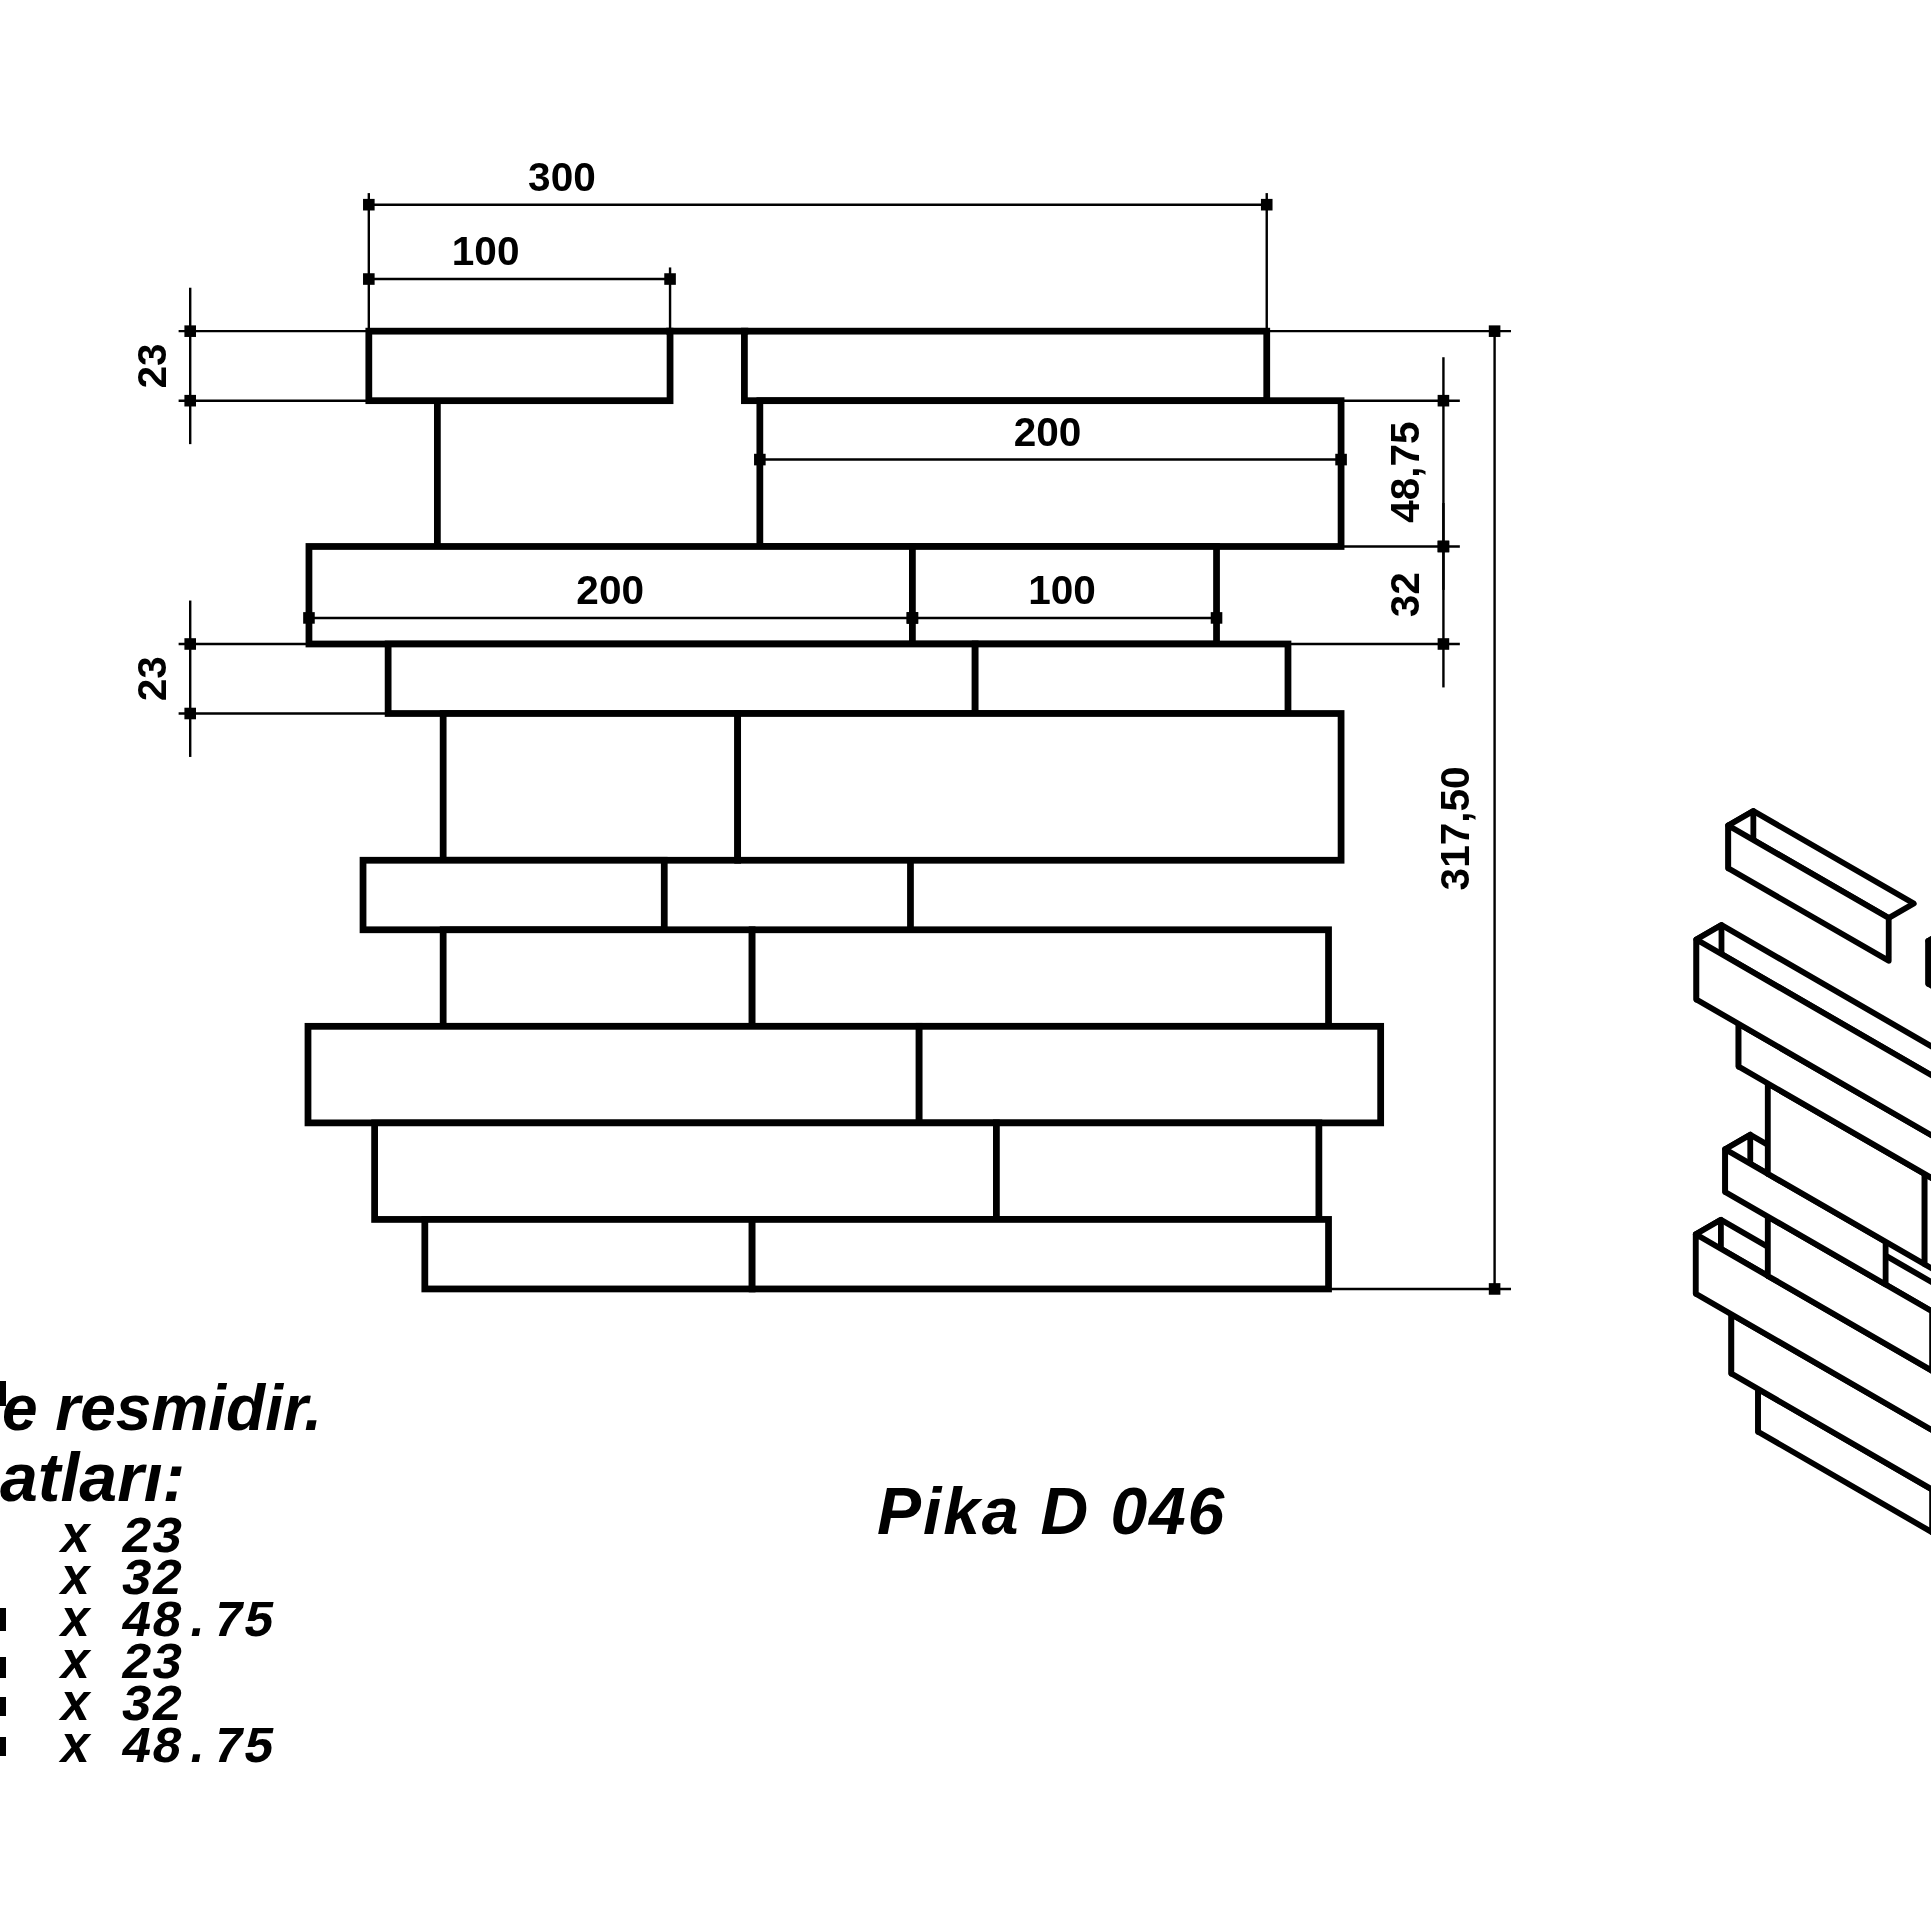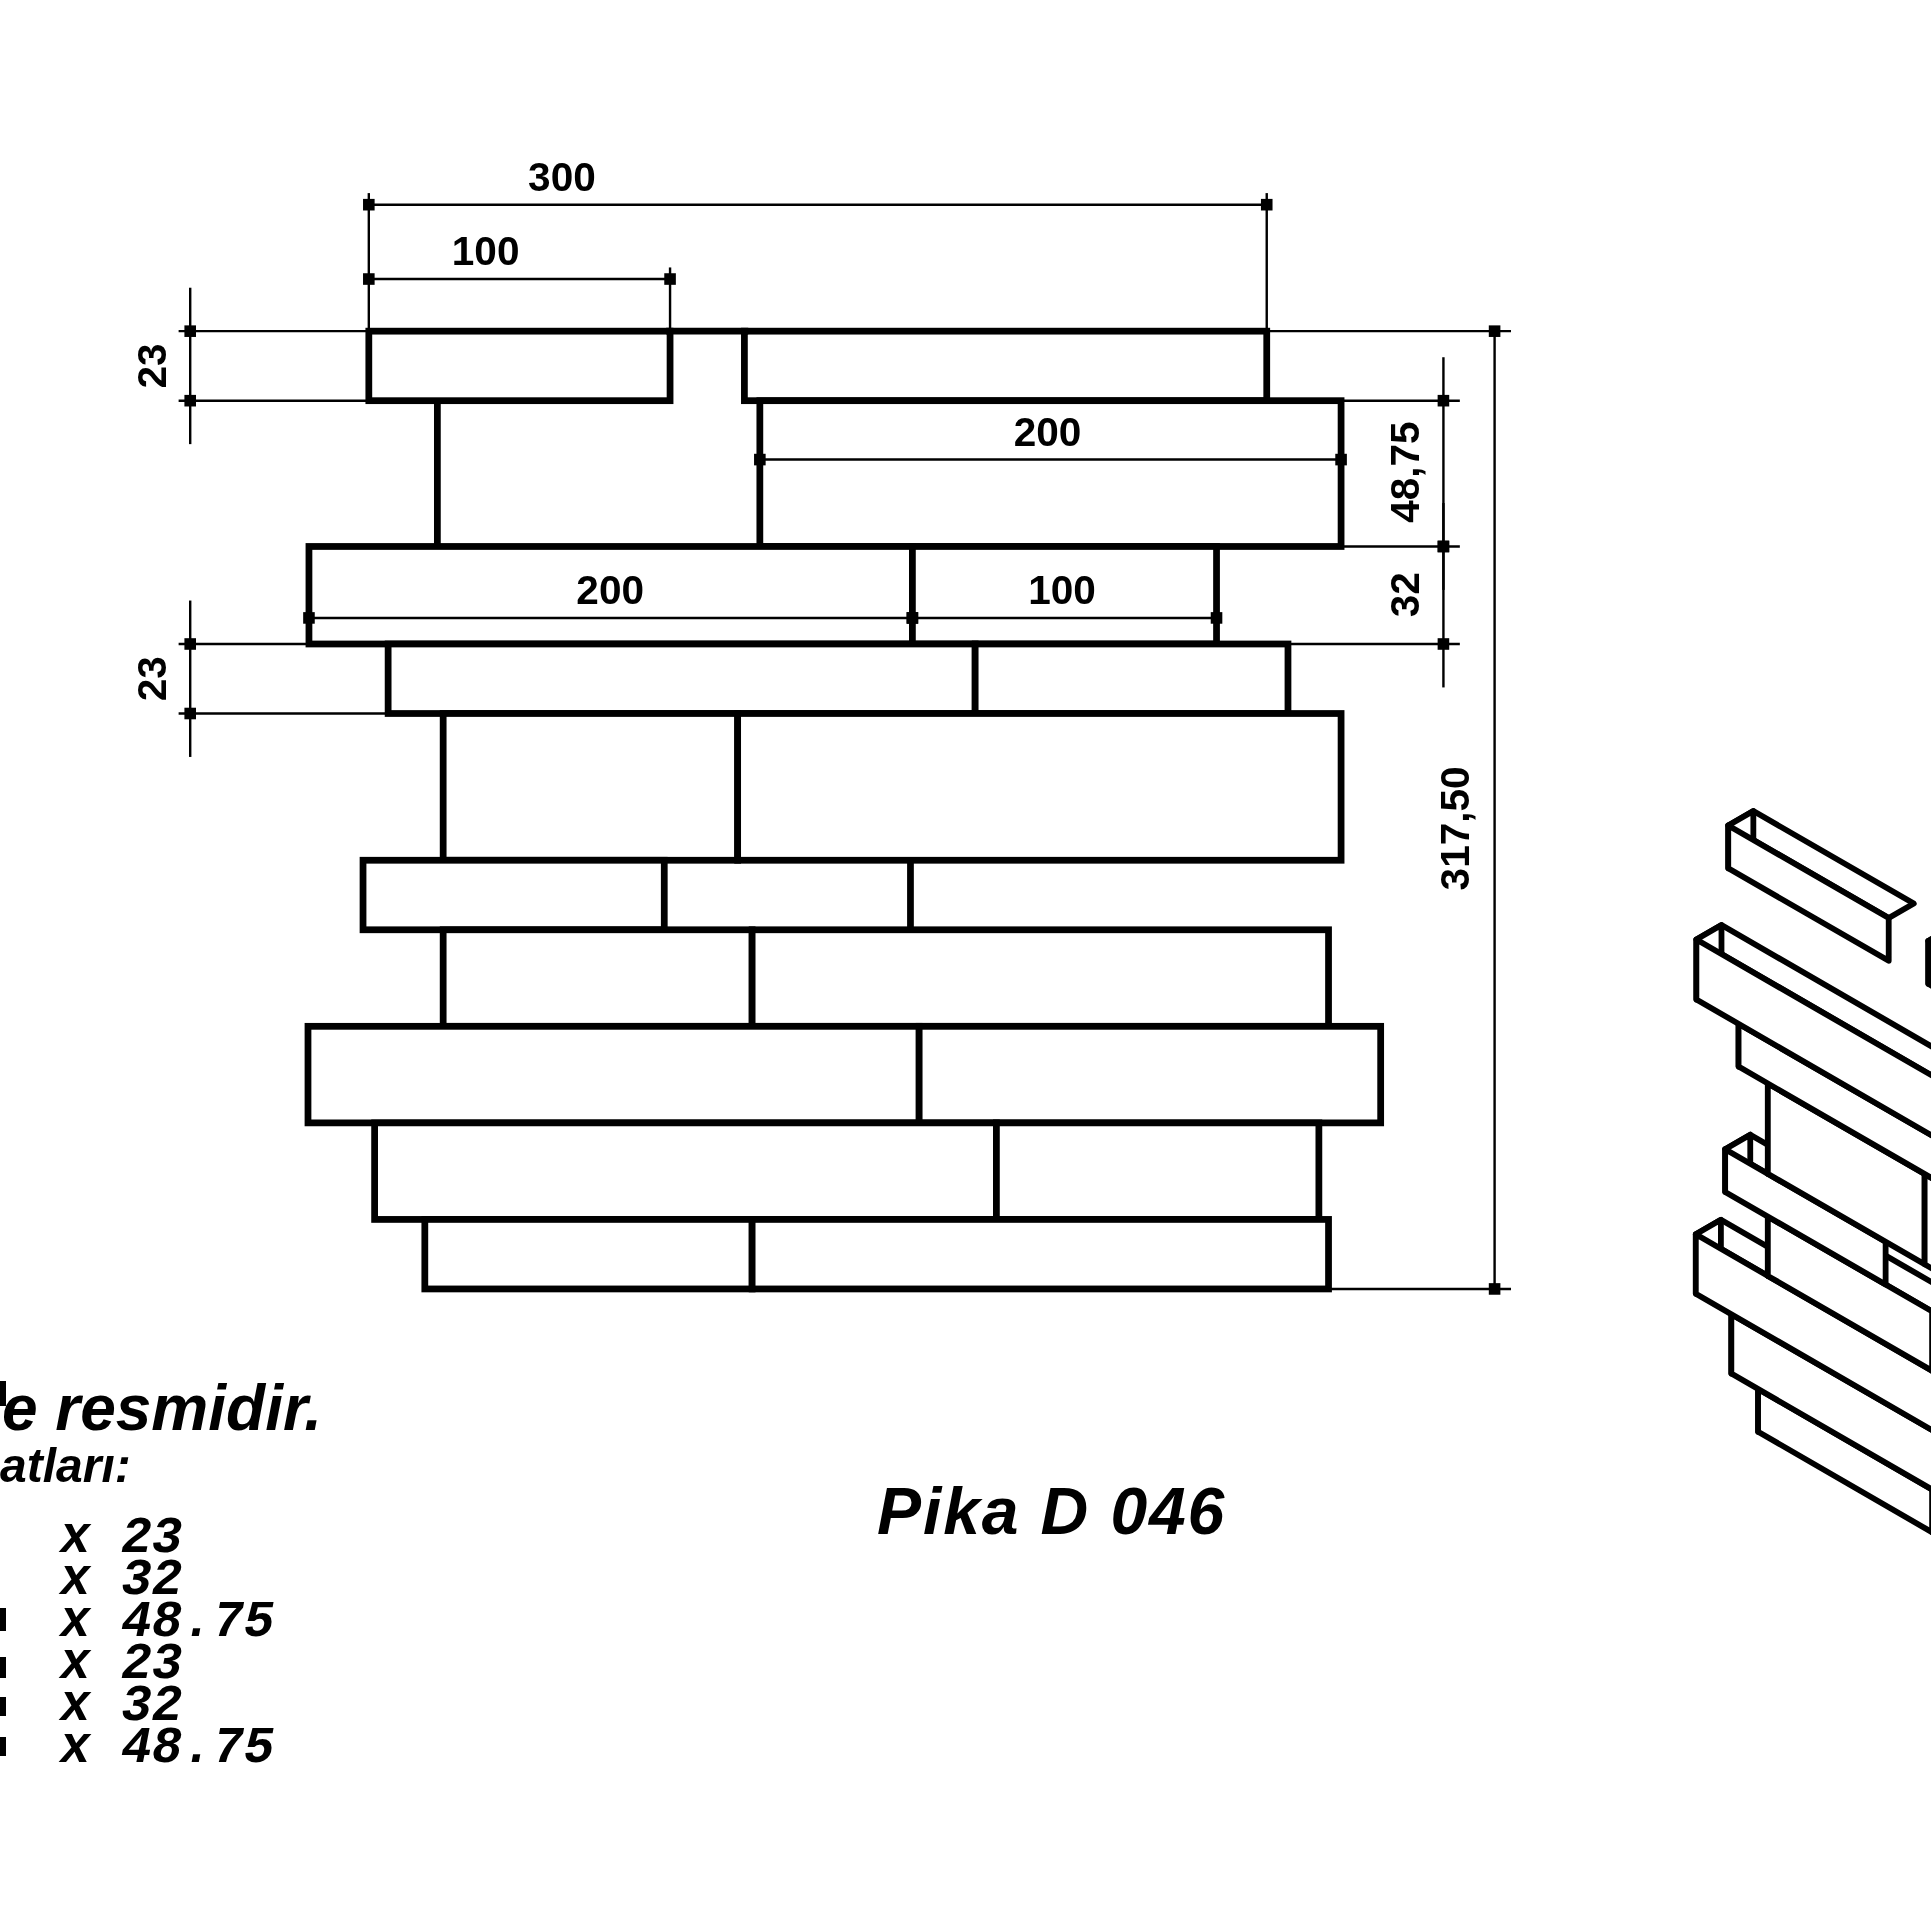--- a/index.html
+++ b/index.html
@@ -8,7 +8,7 @@
   #canvas{position:absolute;left:0;top:0;width:1931px;height:1931px;padding-left:36px;}
   svg{position:absolute;left:0;top:0;}
   .note-line1{position:absolute;left:1.9px;top:1358px;font-size:64px;font-weight:700;font-style:italic;white-space:nowrap;margin-top:13px;}
-  .note-line2{position:absolute;left:0px;top:1438px;font-size:48px;font-weight:700;font-style:italic;white-space:nowrap;}
+  .note-line2{position:absolute;left:0px;top:1438px;font-size:68px;font-weight:700;font-style:italic;white-space:nowrap;}
   .size-list{position:absolute;left:60px;top:1518px;font-size:51px;font-weight:700;font-style:italic;line-height:42px;white-space:nowrap;font-family:Liberation Mono, monospace;}
   .title{position:absolute;left:877px;top:1473px;font-size:66px;font-weight:700;font-style:italic;letter-spacing:1.9px;white-space:nowrap;}
   .frag{position:absolute;left:0;background:#000;width:5.8px;}

